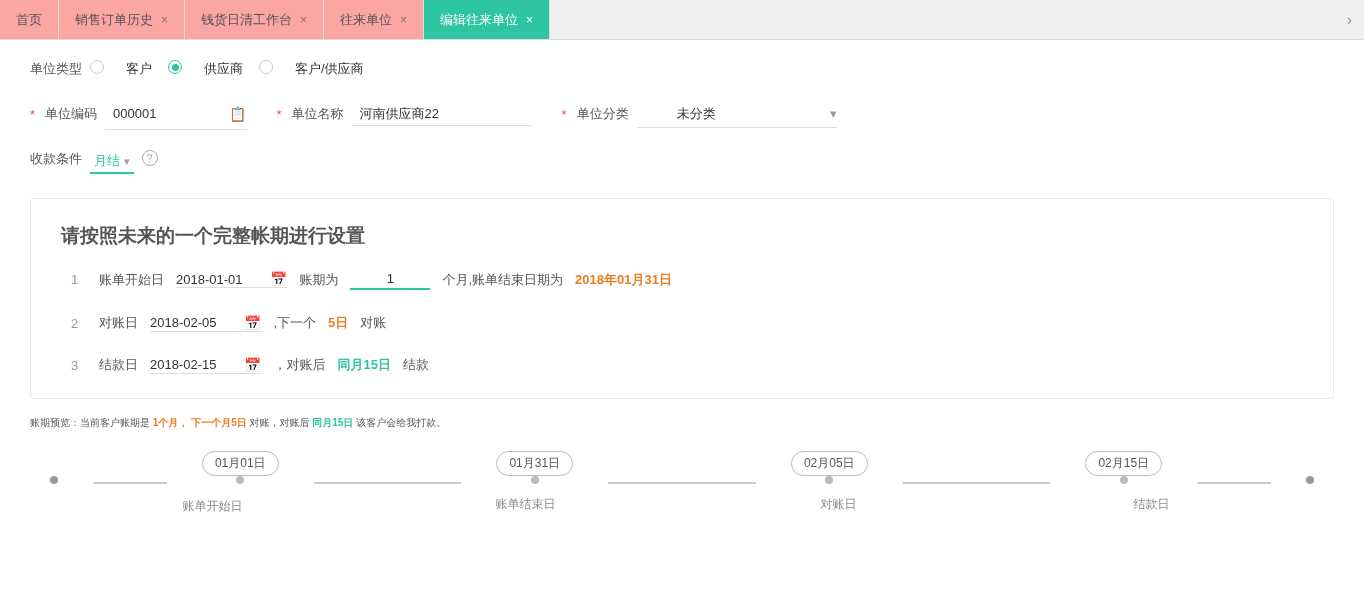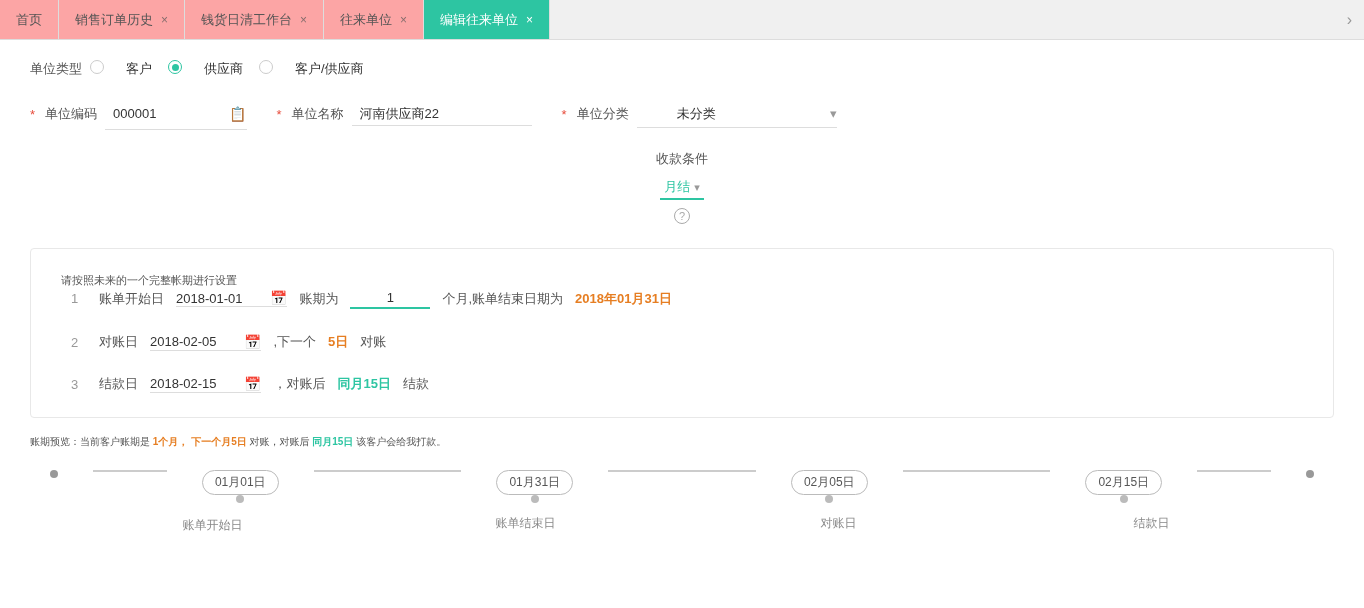--- a/index.html
+++ b/index.html
@@ -162,10 +162,8 @@
     
     .payment-row {
       display: flex;
-      align-items: center;
       gap: 8px;
       margin-bottom: 24px;
-      flex-direction: column;
     }
     .payment-select-wrapper {
       display: flex;

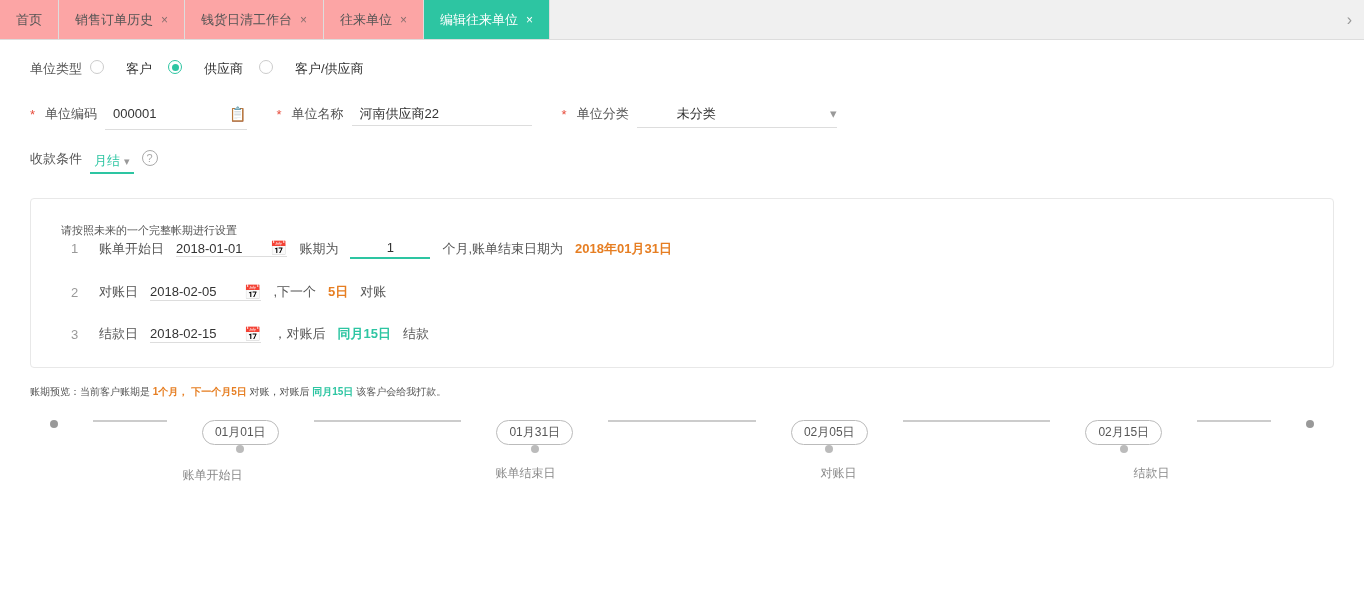--- a/index.html
+++ b/index.html
@@ -199,8 +199,10 @@
       margin-bottom: 16px;
     }
     .period-hint {
-      font-size: 11px;
-      color: #555;
+      font-size: 19px;
+      color: #555;
+      margin-bottom: 20px;
+      font-weight: bold;
     }
     .period-row {
       display: flex;

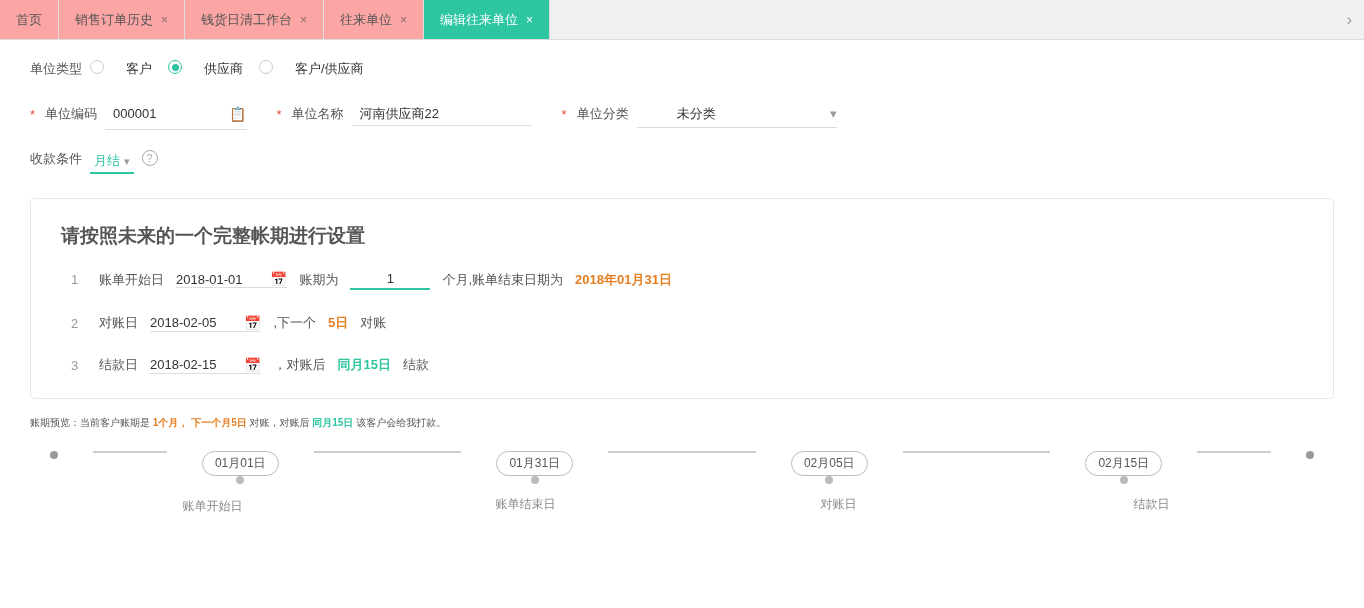--- a/index.html
+++ b/index.html
@@ -434,7 +434,7 @@
   </div>
 
   <div style="padding: 0 20px;">
-    <div class="tl-row" style="align-items:flex-start;gap:35px;">
+    <div class="tl-row" style="align-items:flex-end;gap:35px;">
 
       <div class="tl-node">
         <div class="tl-dot tl-dot-filled"></div>

